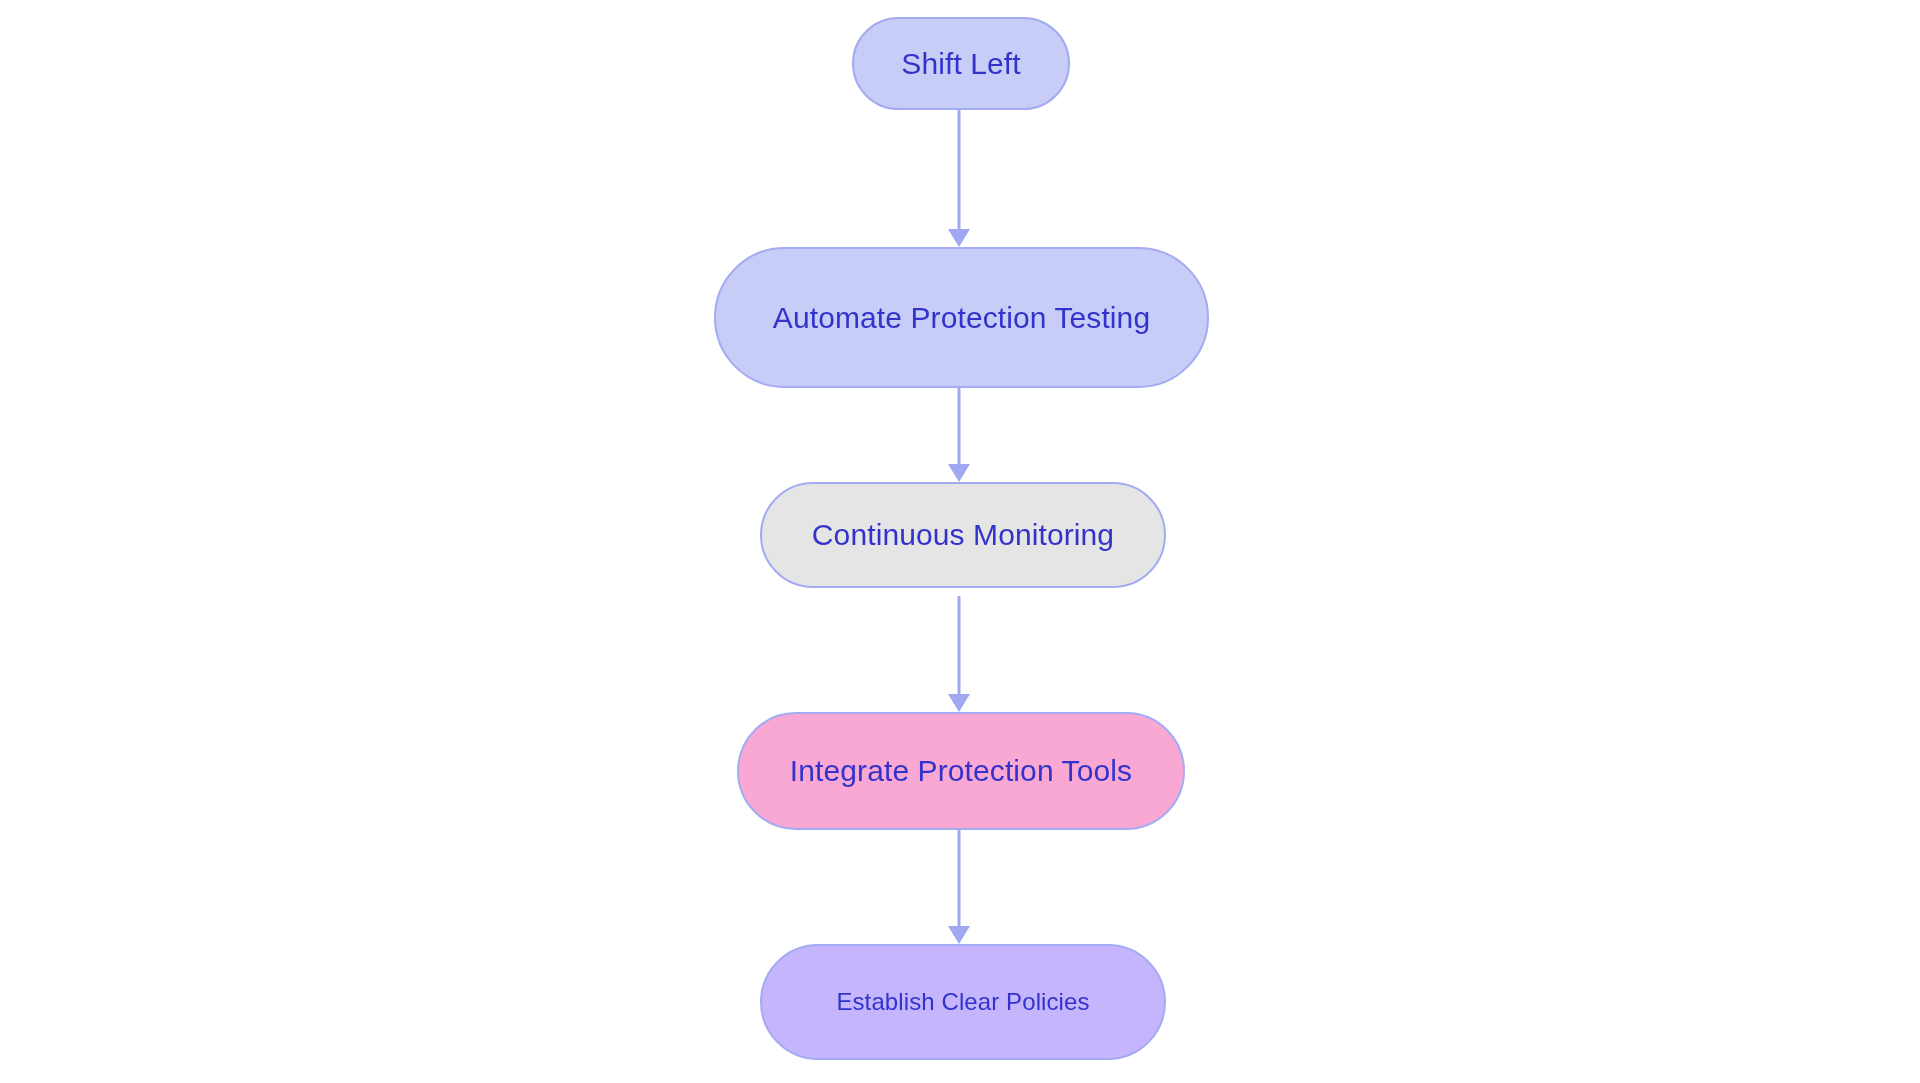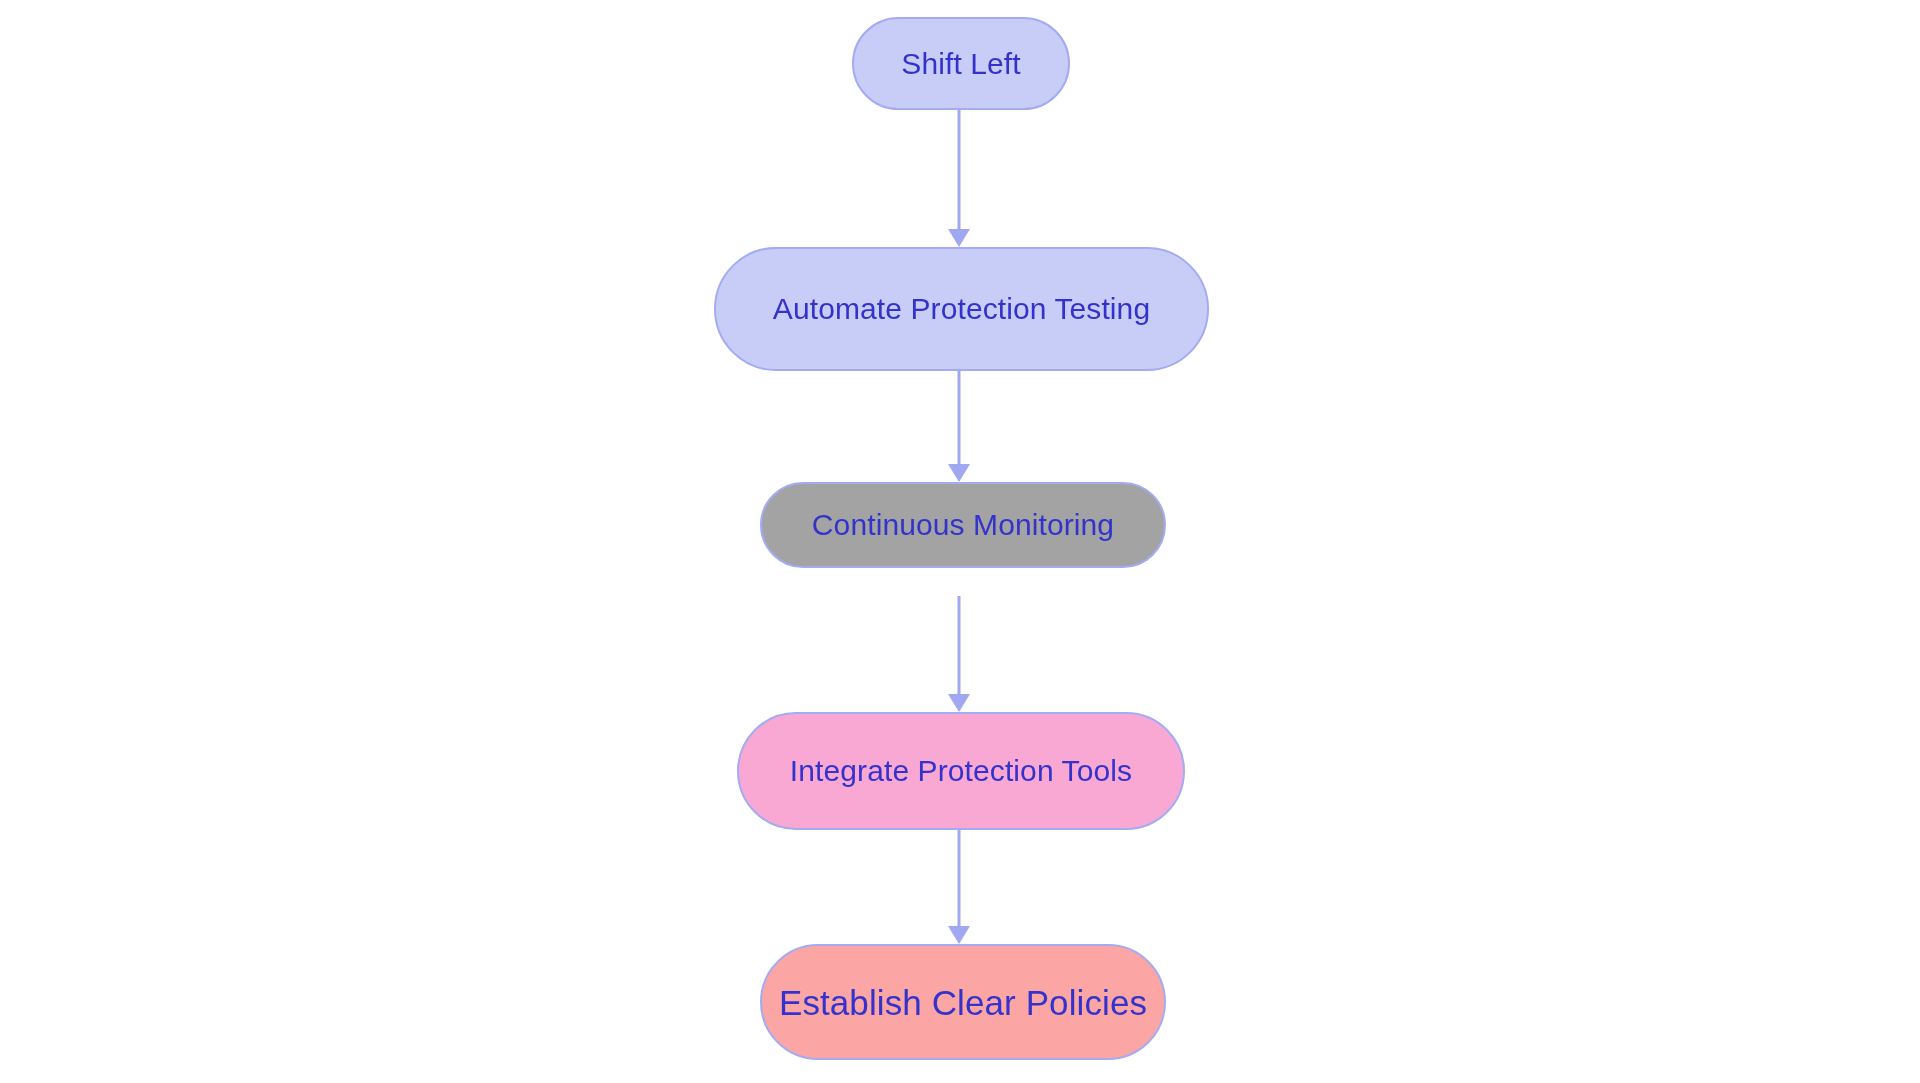--- a/index.html
+++ b/index.html
@@ -77,7 +77,7 @@
     <span class="node-label">Shift Left</span>
   </div>
 
-  <div class="node" style="left: 714px; top: 247px; width: 495px; height: 124px; background: rgb(200, 205, 247); border-color: rgb(163, 171, 242); border-width: 2px; color: rgb(51, 51, 204); font-size: 30px;">
+  <div class="node" style="left: 714px; top: 247px; width: 495px; height: 141px; background: rgb(200, 205, 247); border-color: rgb(163, 171, 242); border-width: 2px; color: rgb(51, 51, 204); font-size: 30px;">
     <span class="node-label">Automate Protection Testing</span>
   </div>
 

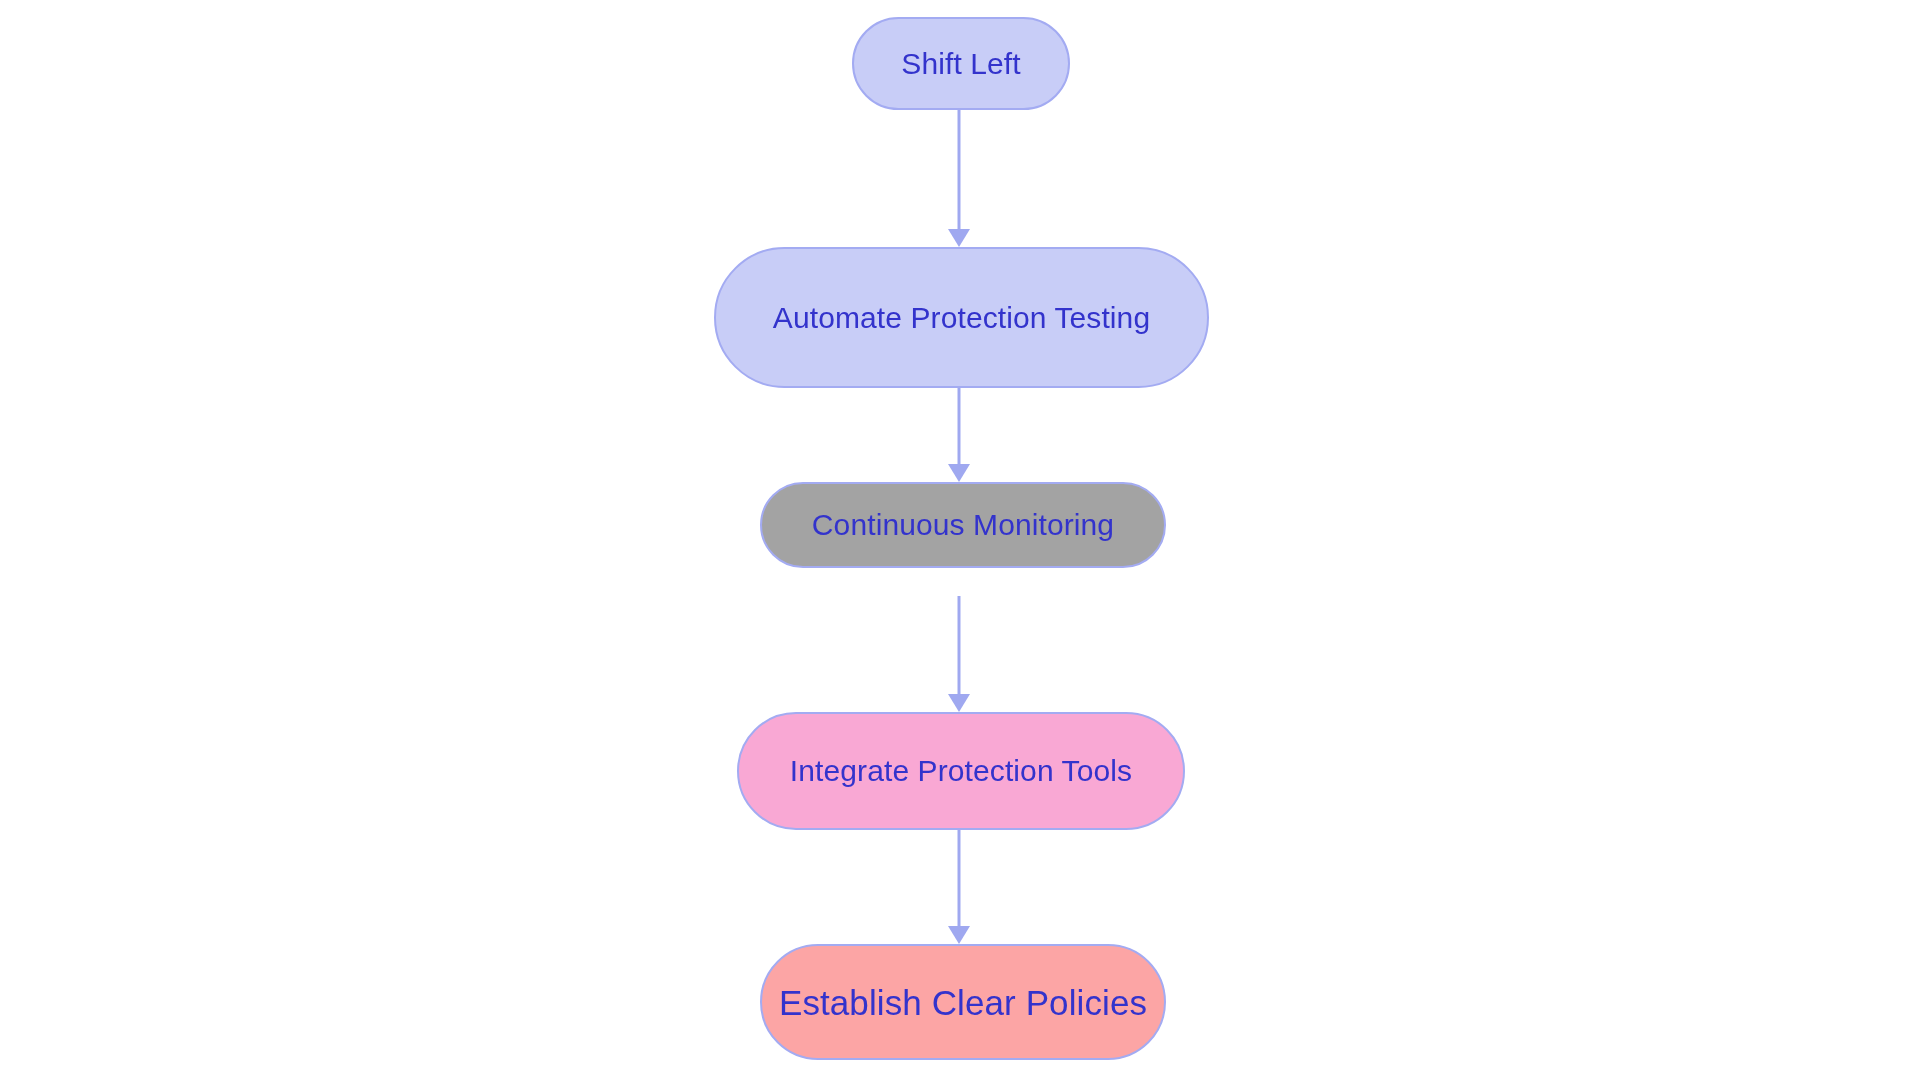--- a/index.html
+++ b/index.html
@@ -81,7 +81,7 @@
     <span class="node-label">Automate Protection Testing</span>
   </div>
 
-  <div class="node" style="left: 760px; top: 482px; width: 406px; height: 86px; background: #a3a3a3; border-color: rgb(163, 171, 242); border-width: 2px; color: rgb(51, 51, 204); font-size: 30px;">
+  <div class="node" style="left: 760px; top: 482px; width: 406px; height: 106px; background: #e5e5e5; border-color: rgb(163, 171, 242); border-width: 2px; color: rgb(51, 51, 204); font-size: 30px;">
     <span class="node-label">Continuous Monitoring</span>
   </div>
 

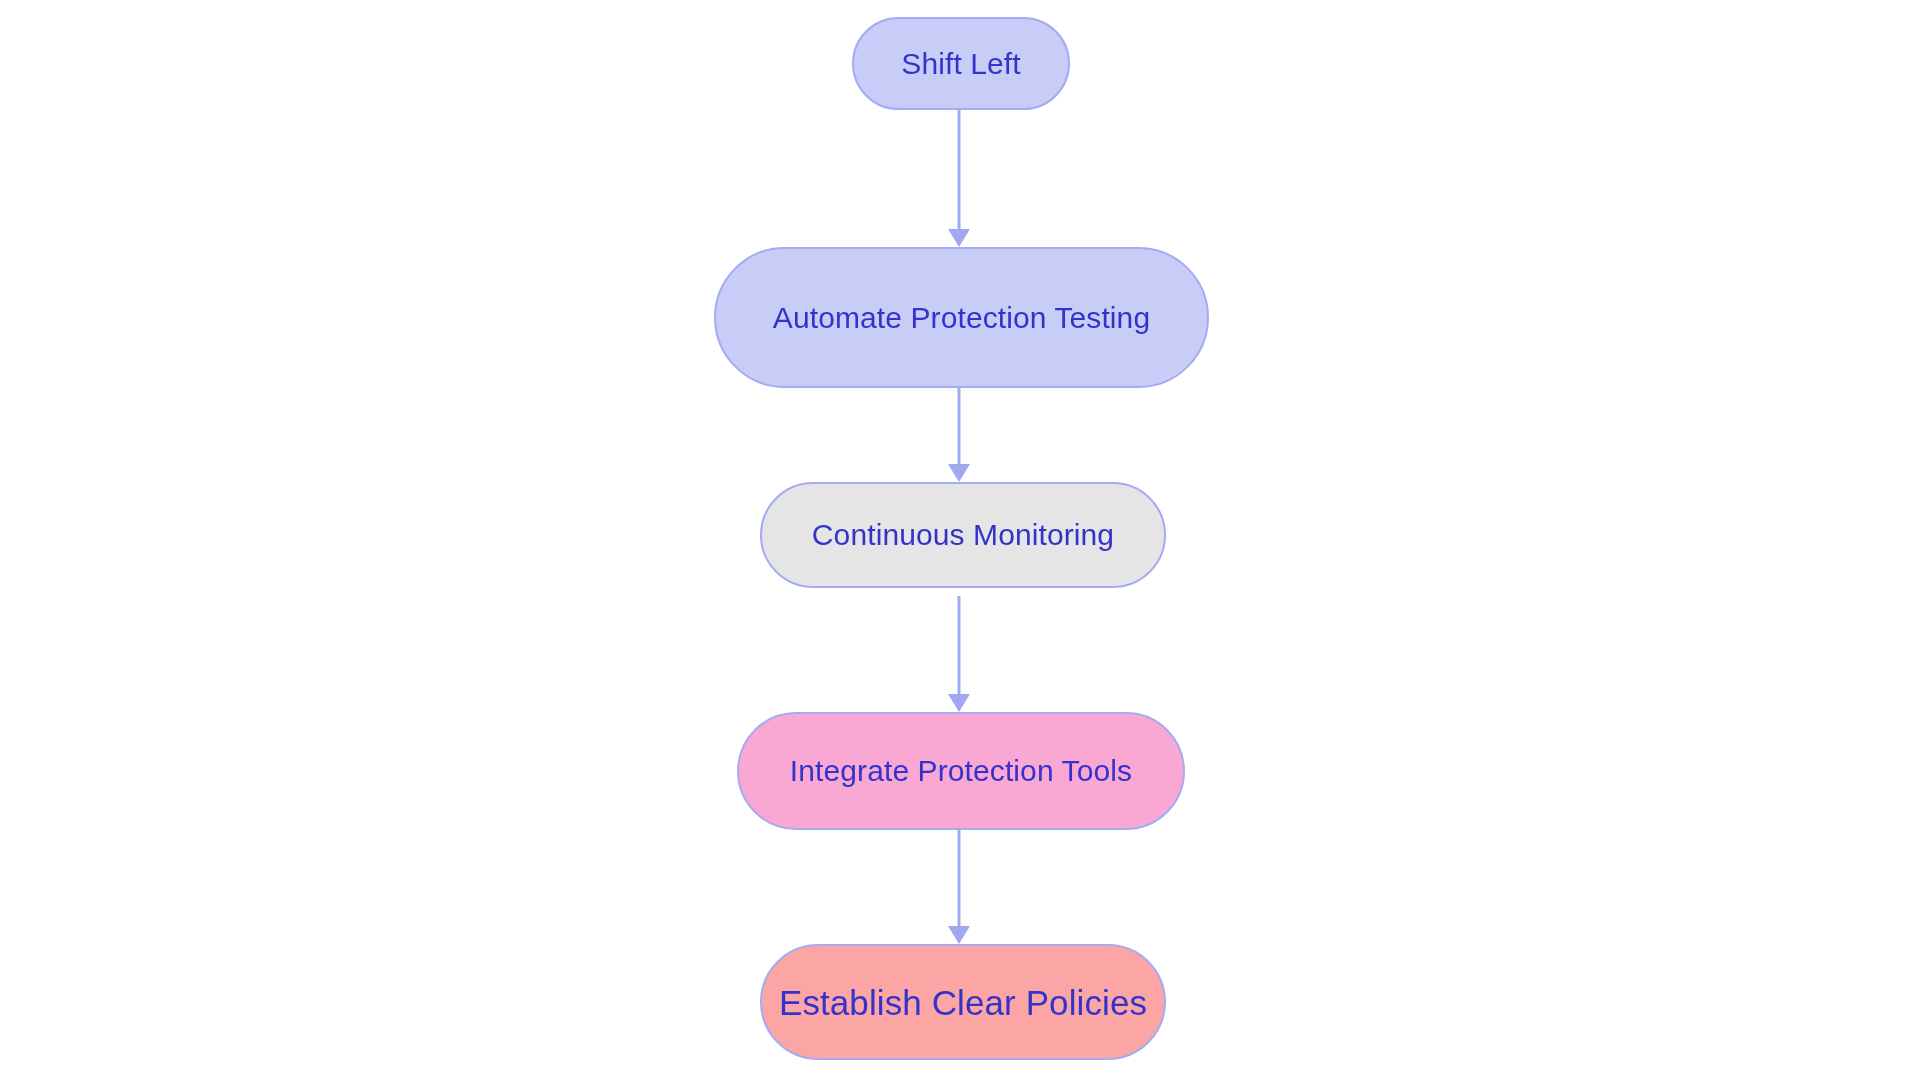--- a/index.html
+++ b/index.html
@@ -89,7 +89,7 @@
     <span class="node-label">Integrate Protection Tools</span>
   </div>
 
-  <div class="node" style="left: 760px; top: 944px; width: 406px; height: 116px; background: #fca5a5; border-color: rgb(163, 171, 242); border-width: 2px; color: rgb(51, 51, 204); font-size: 35px;">
+  <div class="node" style="left: 760px; top: 944px; width: 406px; height: 116px; background: #c4b5fd; border-color: rgb(163, 171, 242); border-width: 2px; color: rgb(51, 51, 204); font-size: 24px;">
     <span class="node-label">Establish Clear Policies</span>
   </div>
 

